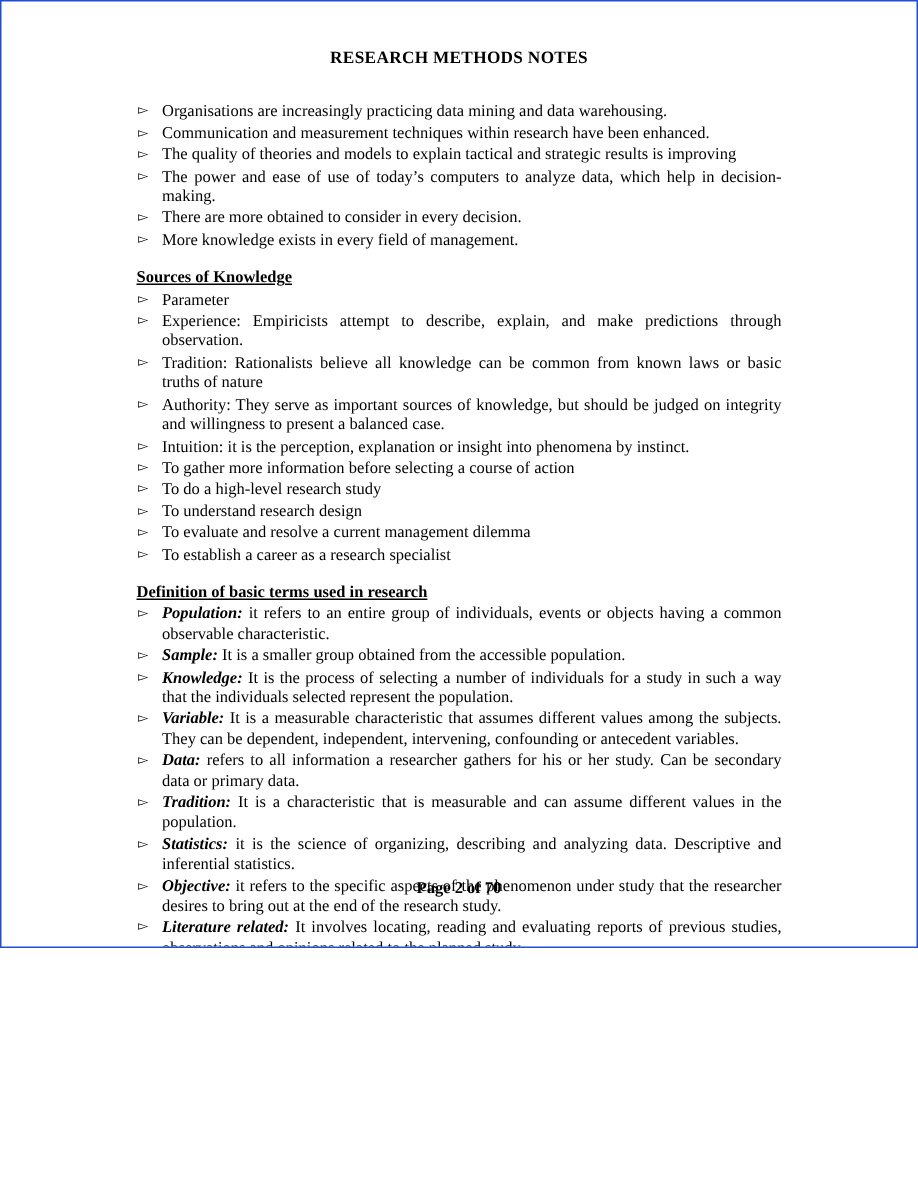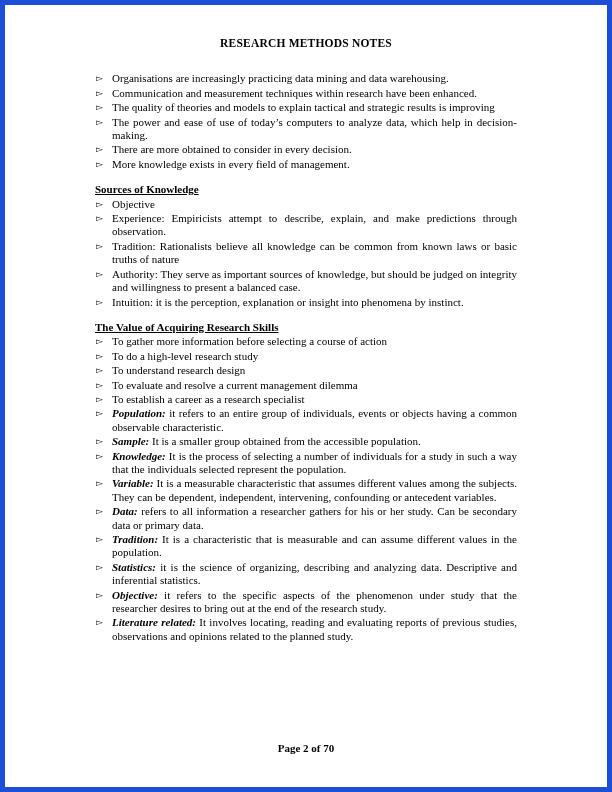--- a/index.html
+++ b/index.html
@@ -10,10 +10,10 @@
   .page {
     position: relative;
     width: 612px;
-    height: 792px;
+    height: 632px;
     box-sizing: border-box;
     background: #ffffff;
-    border: 5px solid #1d4ed8;
+    border: 1px solid #1d4ed8;
     font-family: "Liberation Serif", serif;
     font-size: 11px;
     line-height: 13.4px;

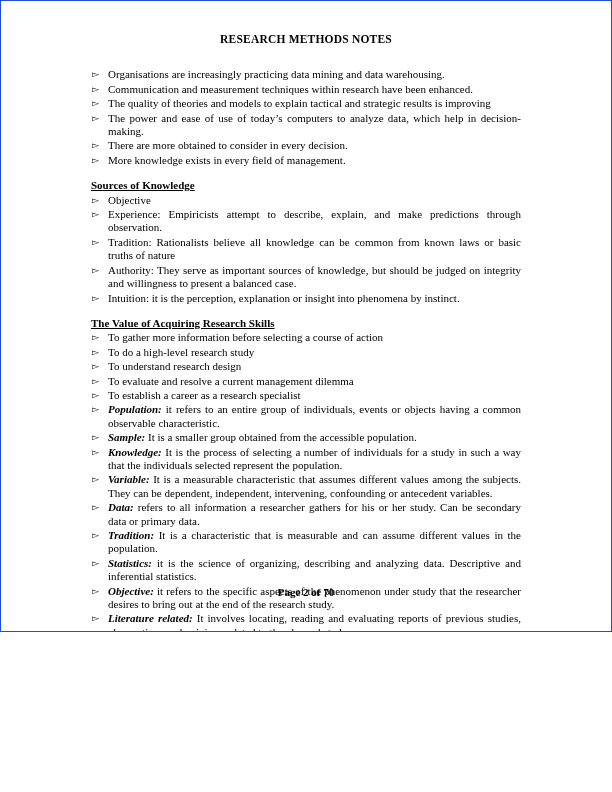--- a/index.html
+++ b/index.html
@@ -103,7 +103,7 @@
       <div class="heading">Sources of Knowledge</div>
       <div class="bullet">
         <span class="marker">▻</span>
-        <span class="text">Objective</span>
+        <span class="text">Parameter</span>
       </div>
       <div class="bullet">
         <span class="marker">▻</span>

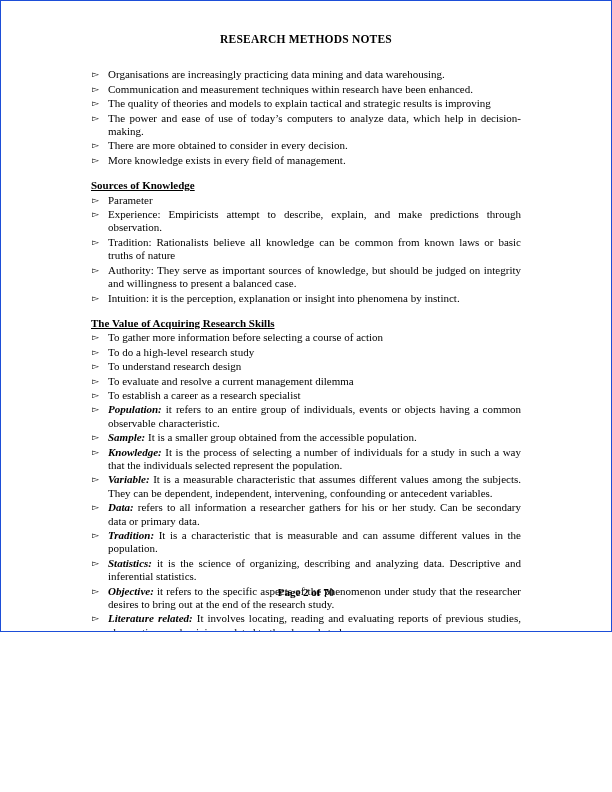--- a/index.html
+++ b/index.html
@@ -121,7 +121,6 @@
         <span class="marker">▻</span>
         <span class="text">Intuition: it is the perception, explanation or insight into phenomena by instinct.</span>
       </div>
-      <div class="heading">The Value of Acquiring Research Skills</div>
       <div class="bullet">
         <span class="marker">▻</span>
         <span class="text">To gather more information before selecting a course of action</span>

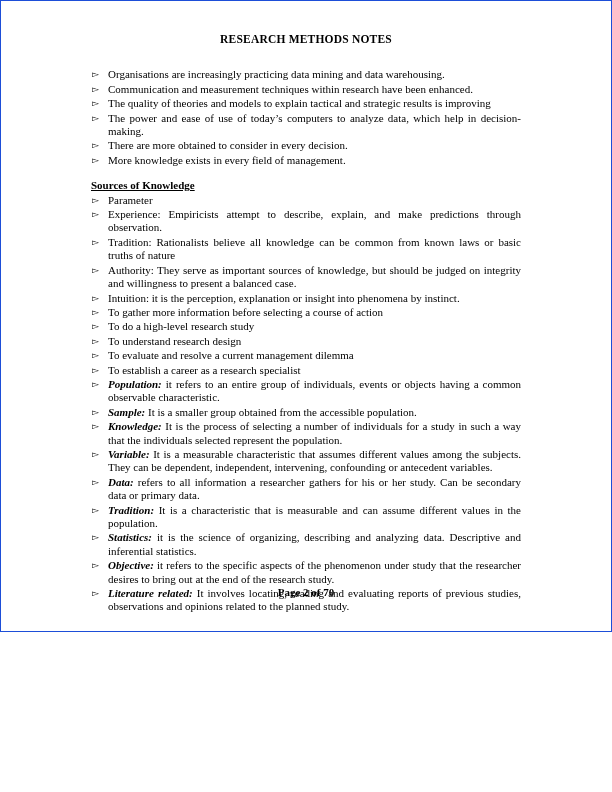--- a/index.html
+++ b/index.html
@@ -141,6 +141,7 @@
         <span class="marker">▻</span>
         <span class="text">To establish a career as a research specialist</span>
       </div>
+      <div class="heading">Definition of basic terms used in research</div>
       <div class="bullet">
         <span class="marker">▻</span>
         <span class="text"><strong>Population:</strong> it refers to an entire group of individuals, events or objects having a common observable characteristic.</span>

